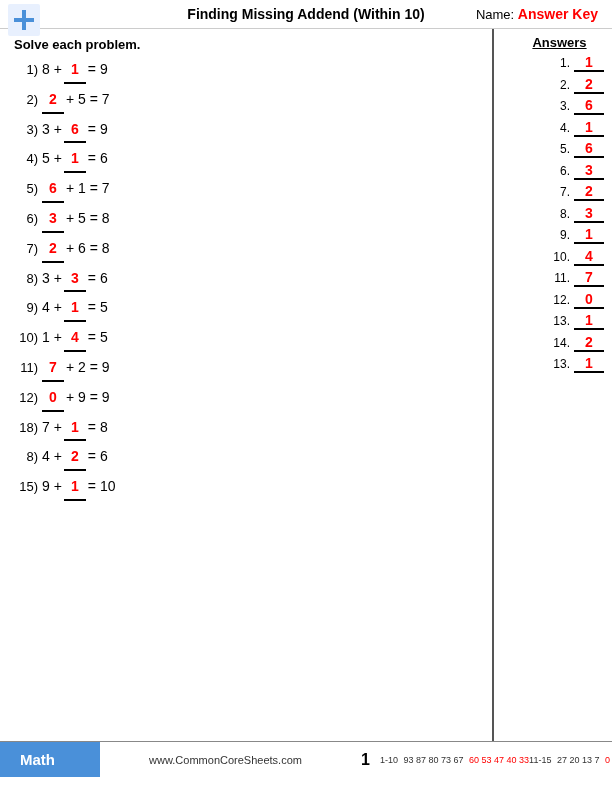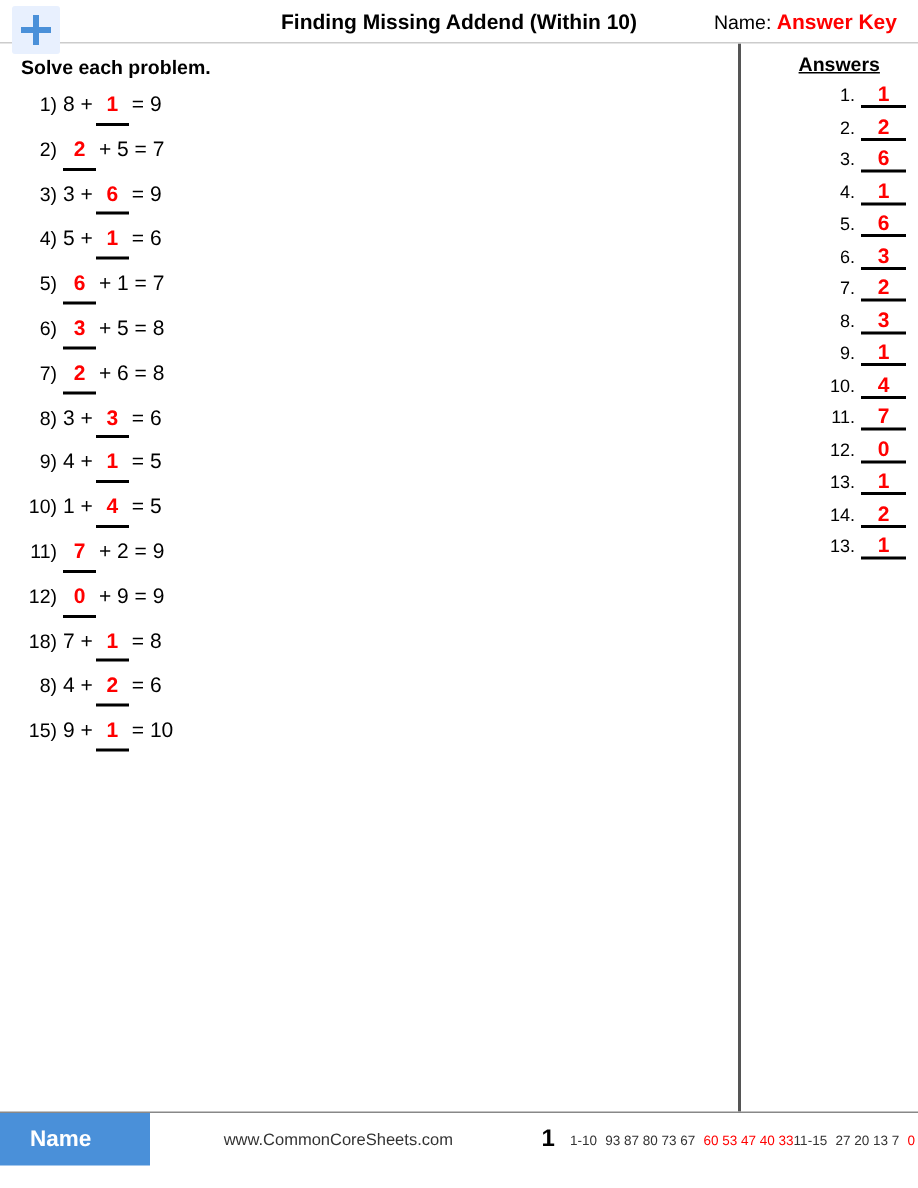--- a/index.html
+++ b/index.html
@@ -381,7 +381,7 @@
 </div>
 
 <div id="footer">
-  <div id="math-badge">Name</div>
+  <div id="math-badge">Math</div>
   <div id="footer-url">www.CommonCoreSheets.com</div>
   <div id="footer-page">1</div>
   <div id="footer-stats">

